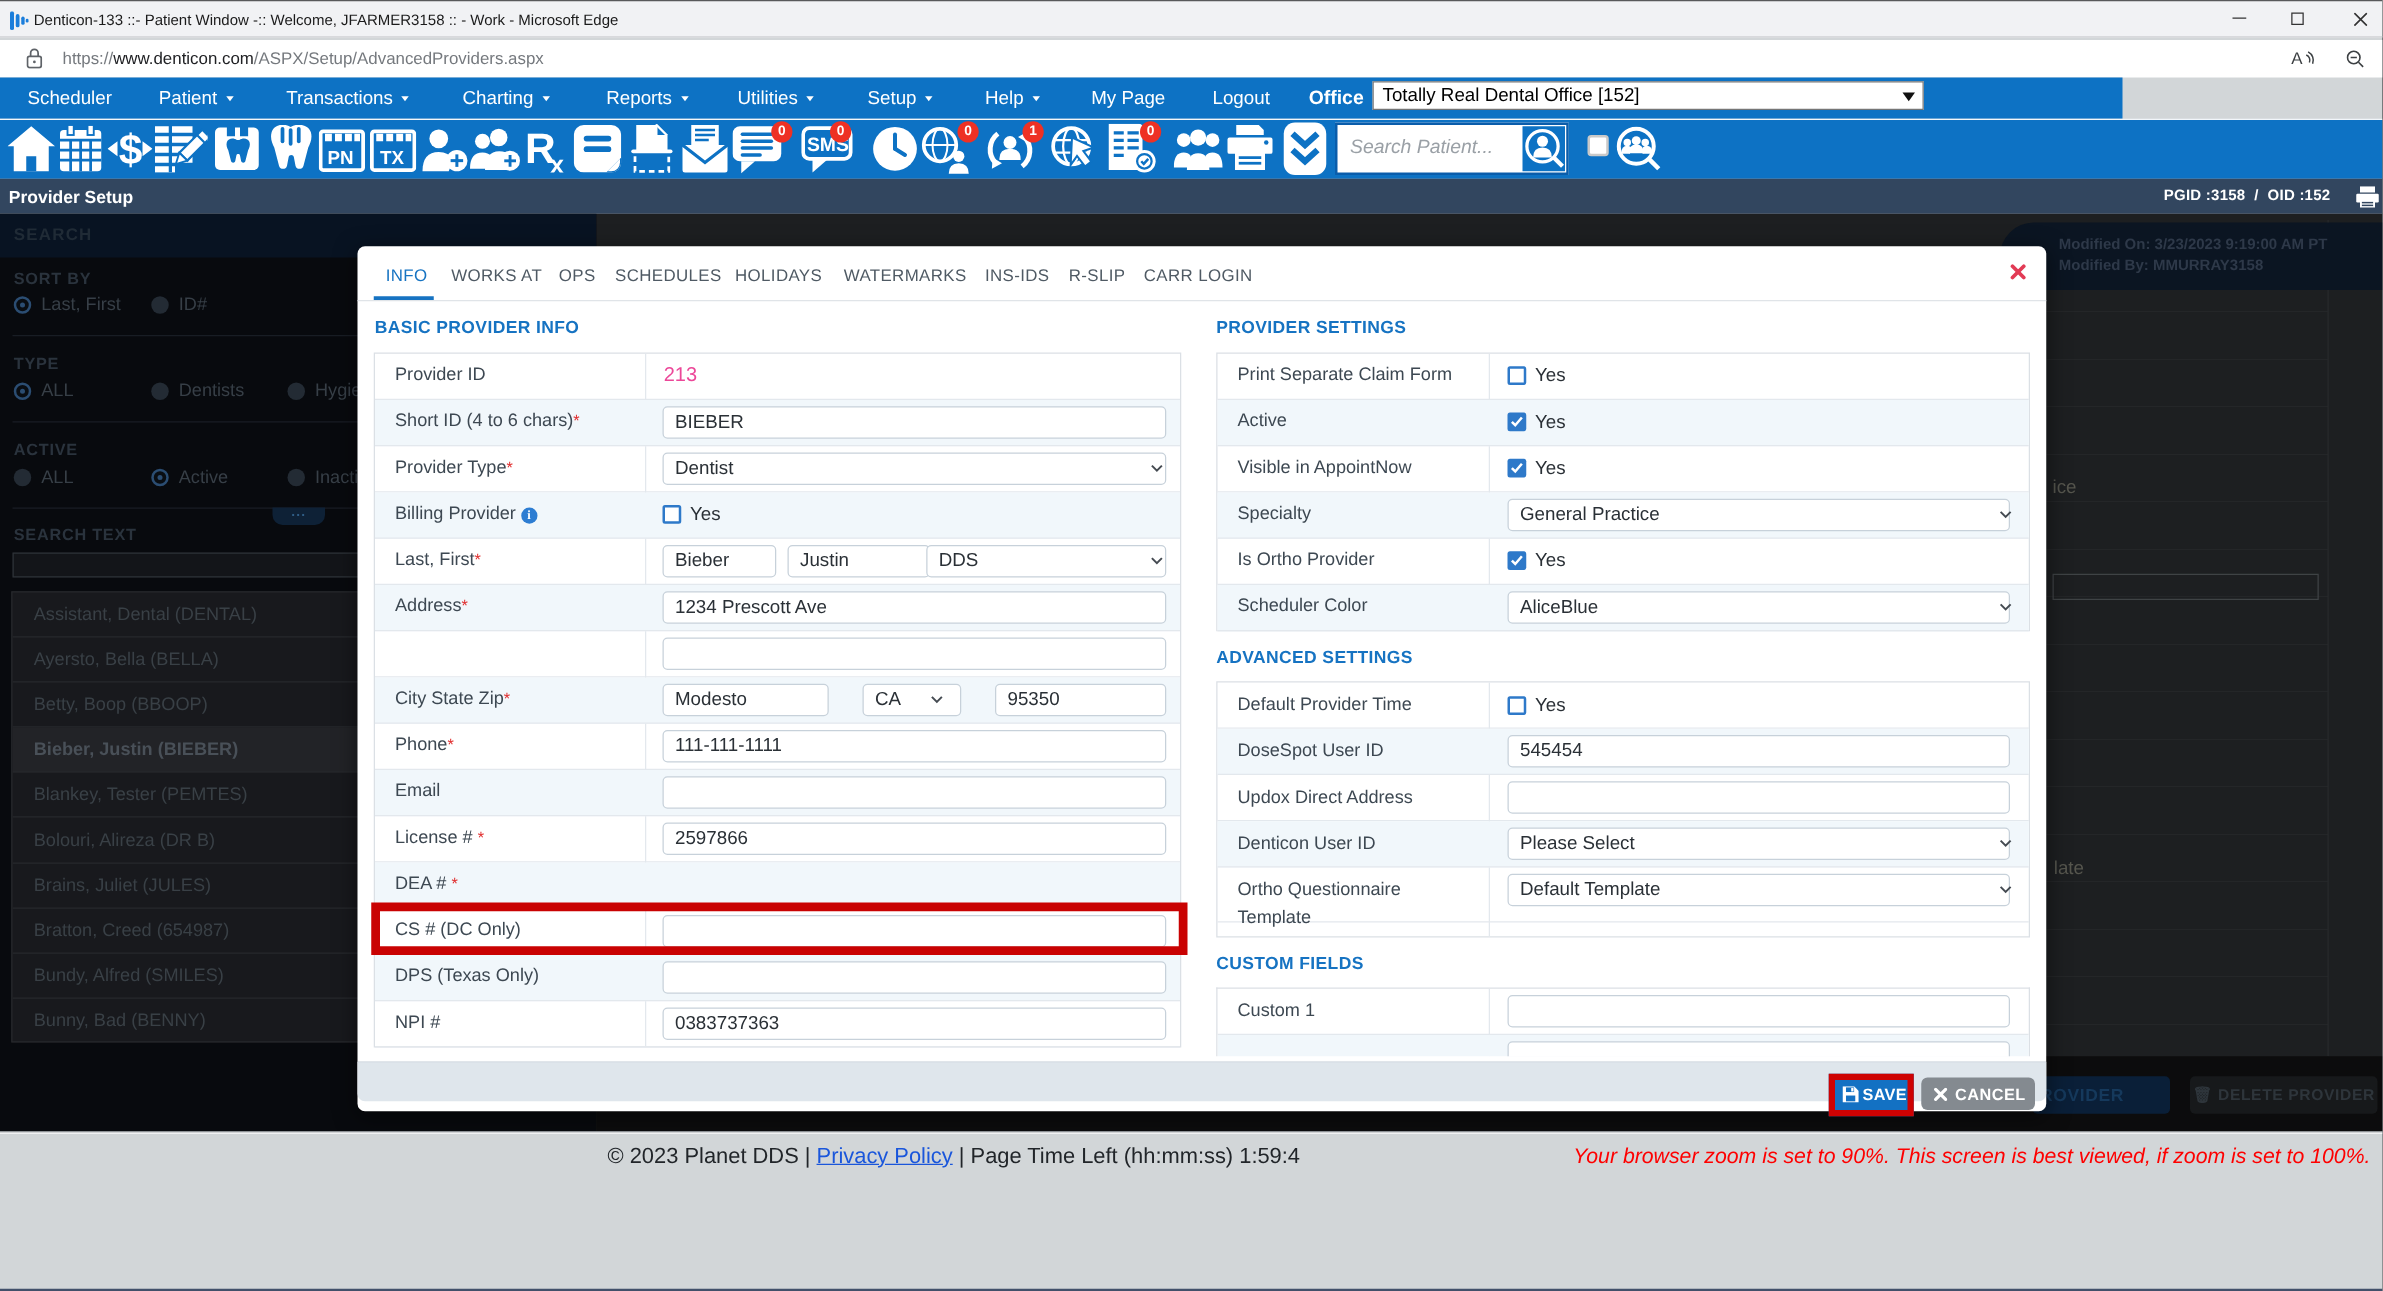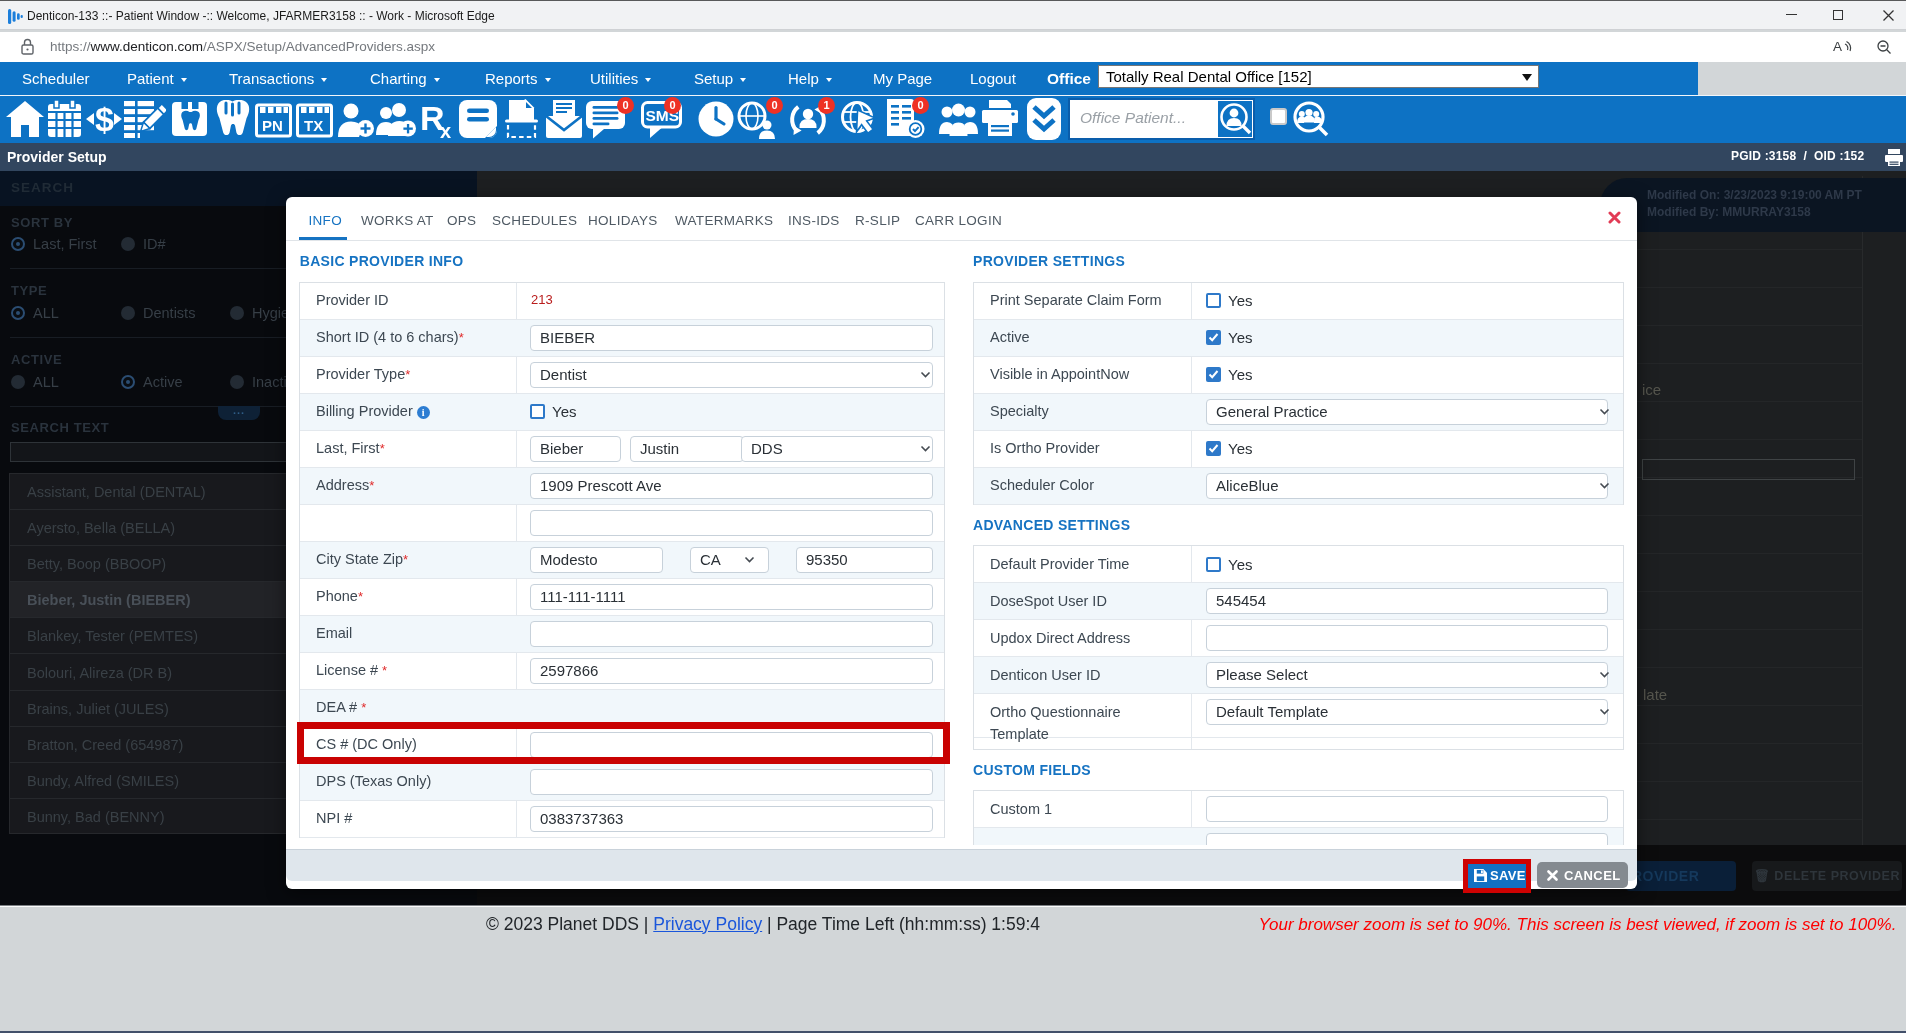--- a/index.html
+++ b/index.html
@@ -288,7 +288,7 @@
       </svg>
 </div>
 <div class="a" style="left:1068px;top:2.3px;width:187px;height:42px;background:#fff;border:2px solid #0a5dab">
-  <div class="a" style="left:10px;top:9px;font-size:15.5px;font-style:italic;color:#9aa0a6">Office Patient...</div>
+  <div class="a" style="left:10px;top:9px;font-size:15.5px;font-style:italic;color:#9aa0a6">Search Patient...</div>
   <div class="a" style="right:1px;top:1px;width:34px;height:36px;background:#0d72c4">
     <svg width="34" height="36" viewBox="0 0 34 36">
           <circle cx="16" cy="16" r="12.5" fill="none" stroke="#fff" stroke-width="2.6"></circle>

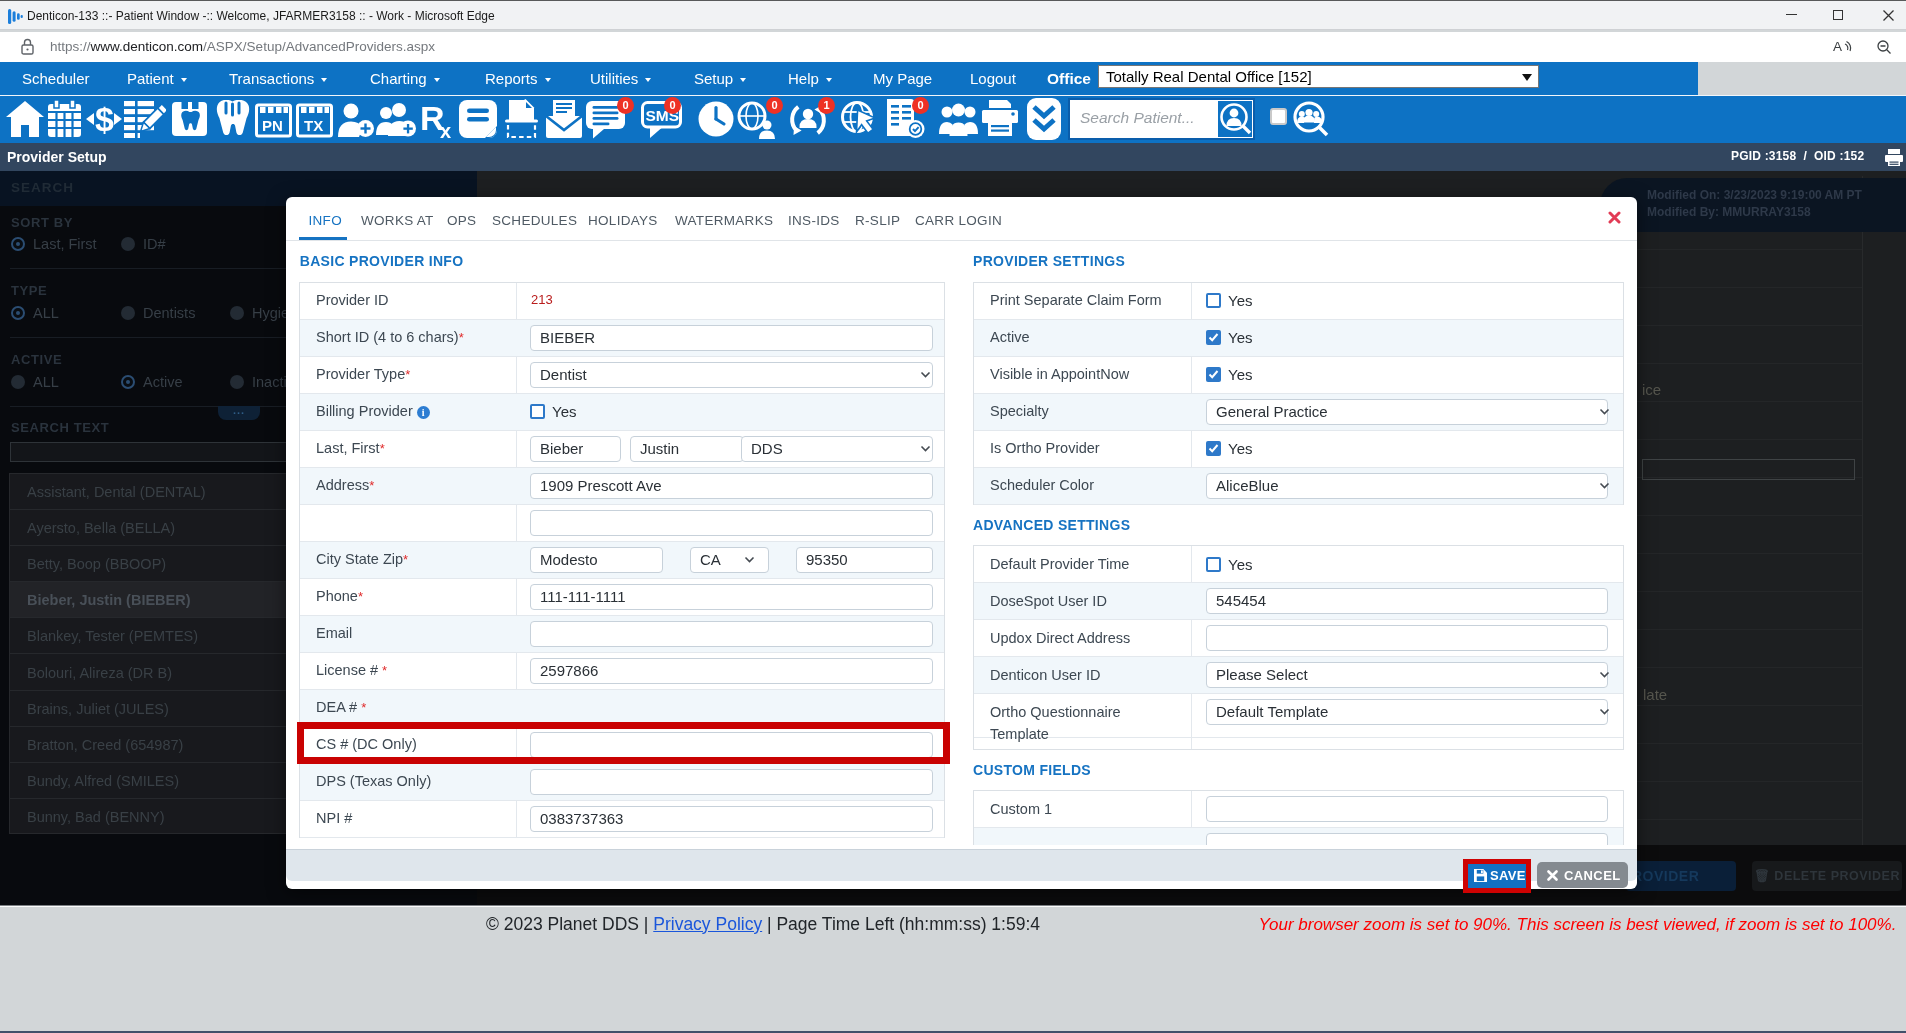--- a/index.html
+++ b/index.html
@@ -404,7 +404,7 @@
 <div class="a" style="left:215.5px;top:0;width:1px;height:100%;background:#e3e8ed"></div>
 <div class="a" style="left:0;top:0px;width:100%;height:37px;border-bottom:1px solid #e3e8ed">
         <div class="lbl" style="top:9.5px">Provider ID</div>
-        <div class="a" style="left:231px;top:9.5px;font-size:13px;color:#b91c1c">213</div>
+        <div class="a" style="left:231px;top:9.5px;font-size:16px;color:#ec4899">213</div>
       </div>
 <div class="a" style="left:0;top:37px;width:100%;height:37px;background:#f1f7fb;border-bottom:1px solid #e3e8ed">
         <div class="lbl" style="top:9.5px">Short ID (4 to 6 chars)<span class="ast">*</span></div>

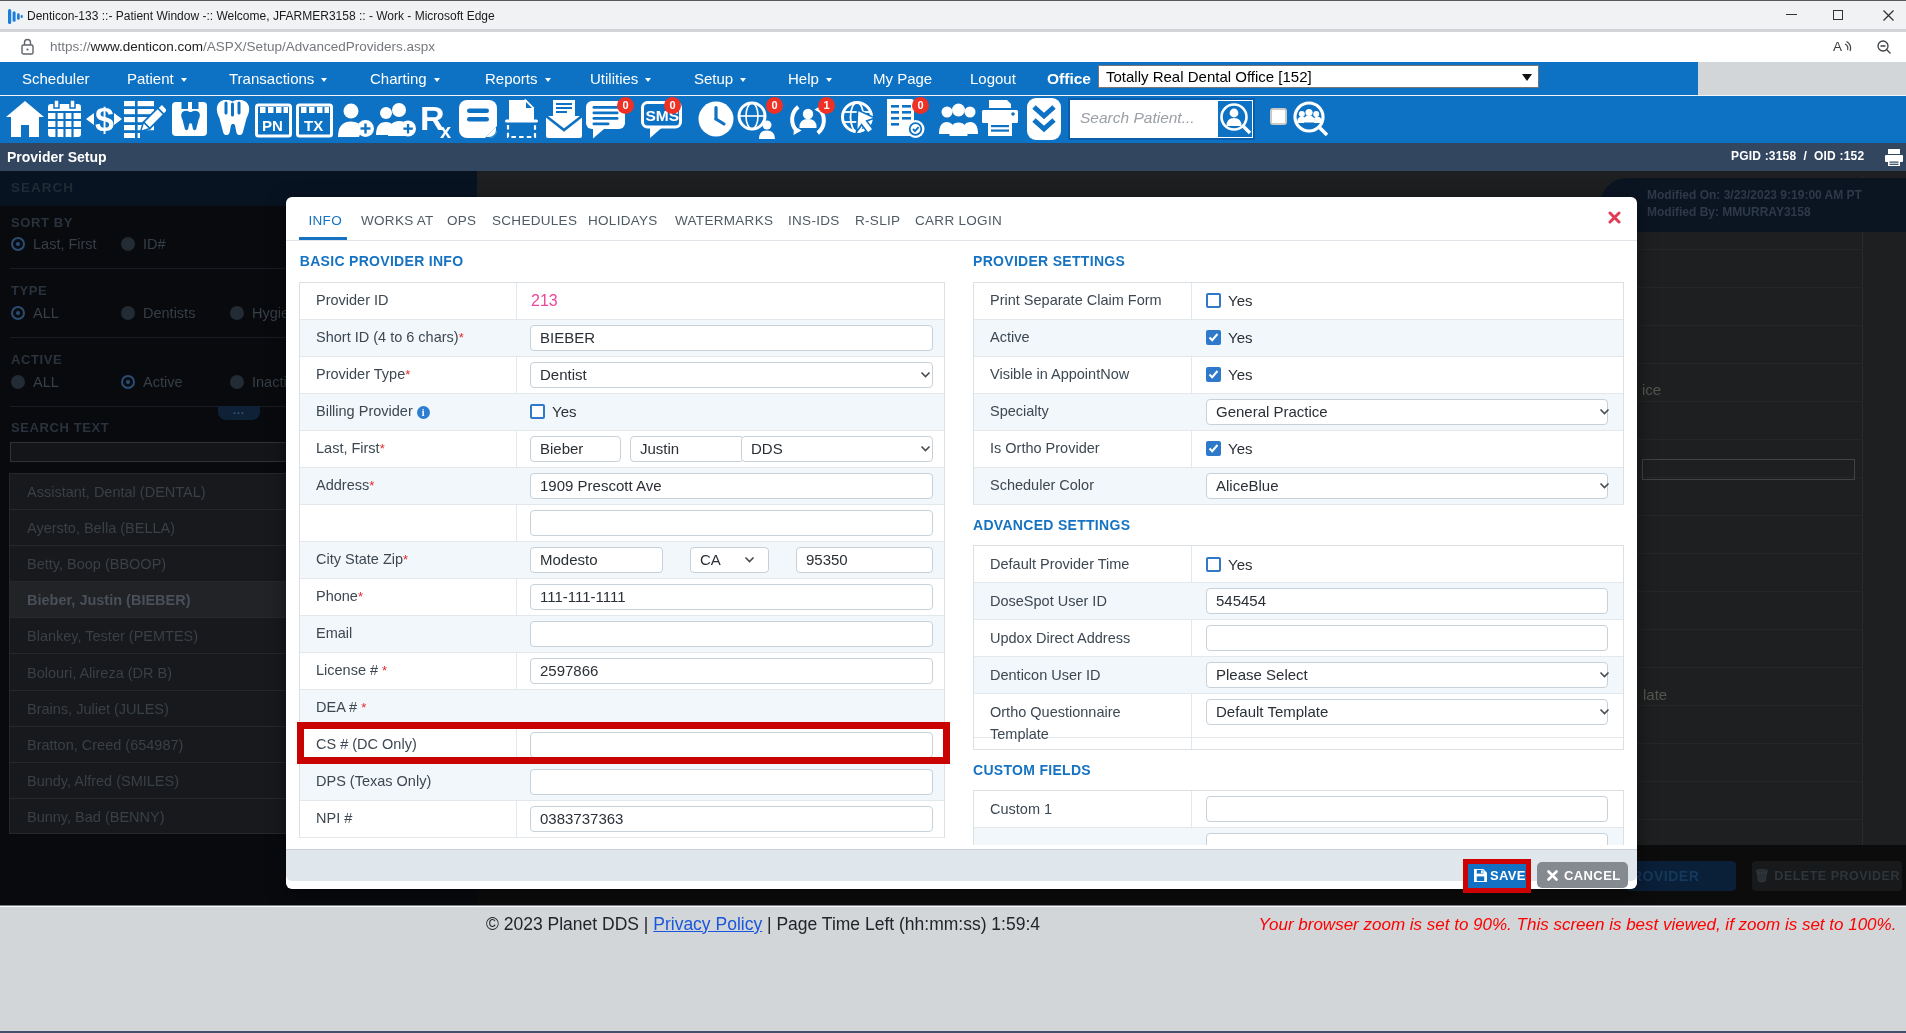--- a/index.html
+++ b/index.html
@@ -433,7 +433,7 @@
       </div>
 <div class="a" style="left:0;top:185px;width:100%;height:37px;background:#f1f7fb;border-bottom:1px solid #e3e8ed">
         <div class="lbl" style="top:9.5px">Address<span class="ast">*</span></div>
-        <div class="inp" style="left:230px;top:5px;width:403px">1909 Prescott Ave</div>
+        <div class="inp" style="left:230px;top:5px;width:403px">1234 Prescott Ave</div>
       </div>
 <div class="a" style="left:0;top:222px;width:100%;height:37px;border-bottom:1px solid #e3e8ed">
         <div class="inp" style="left:230px;top:5px;width:403px"></div>

